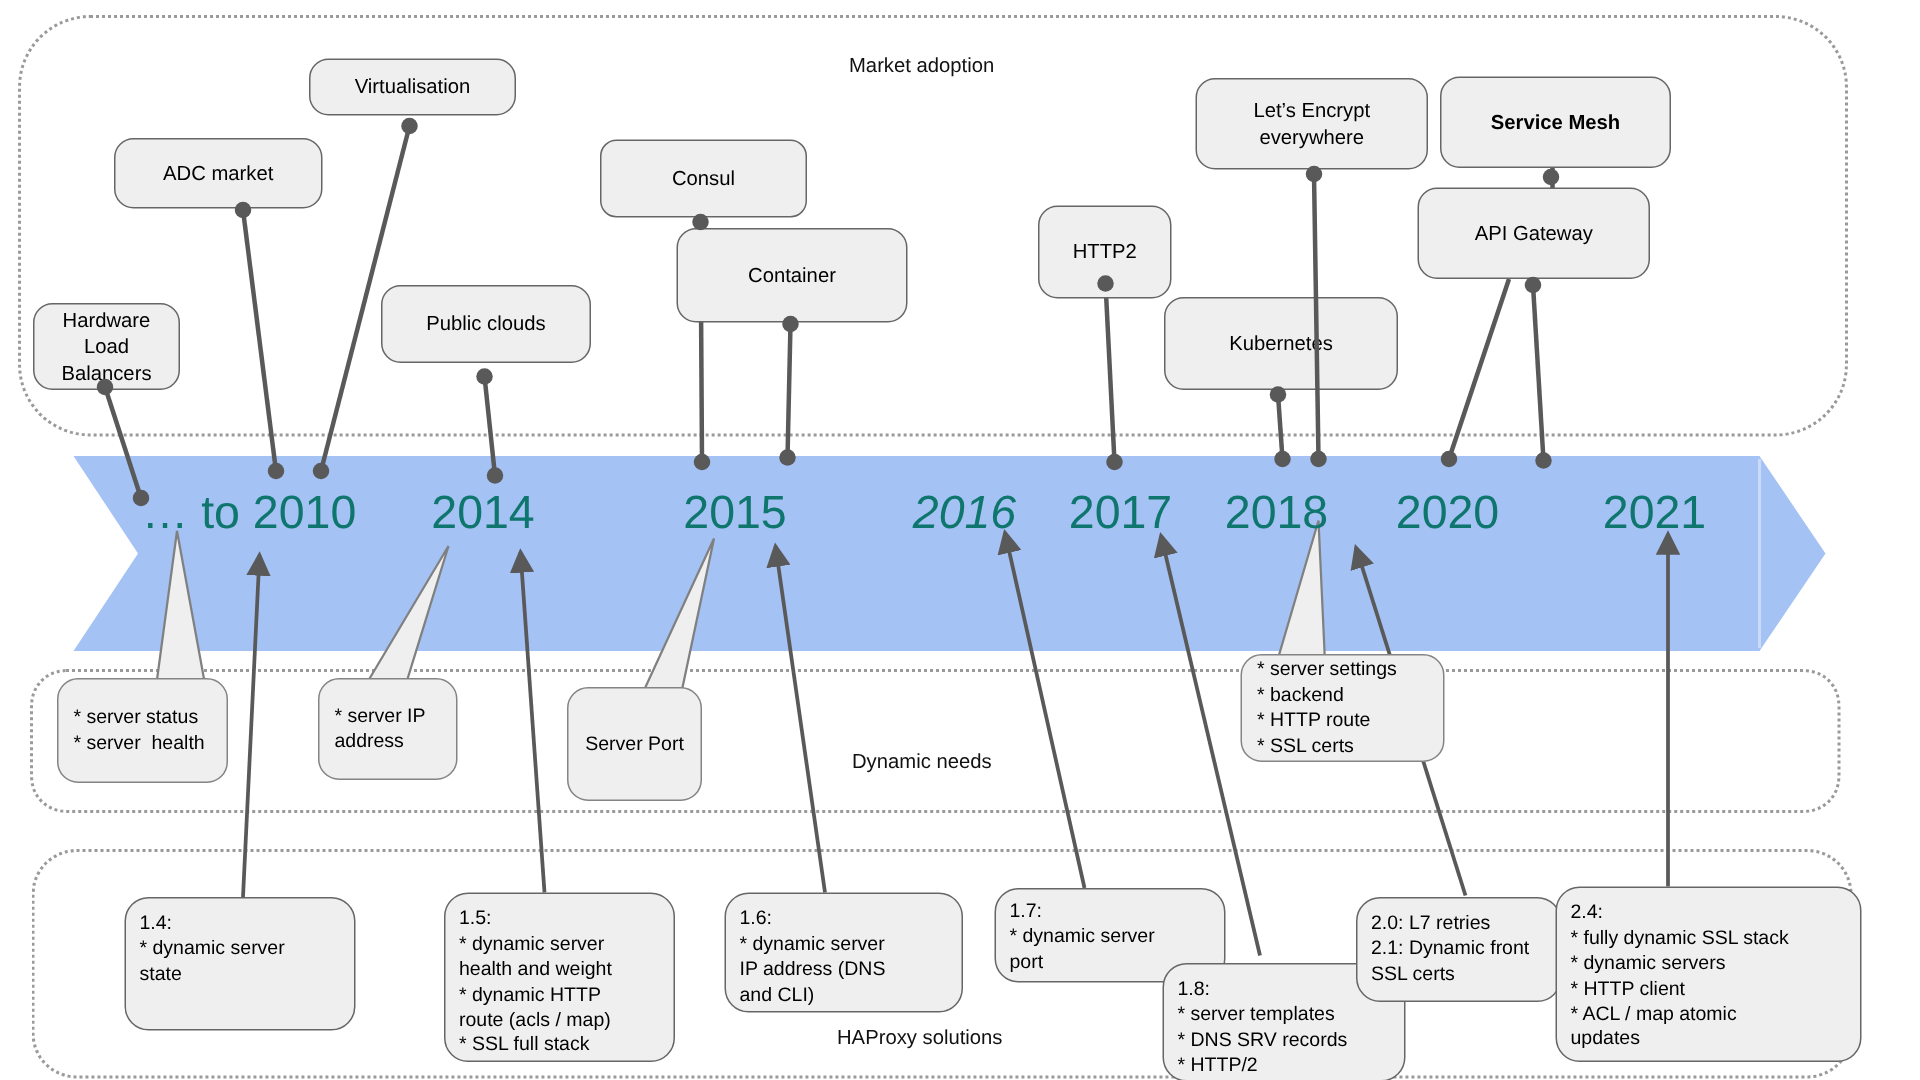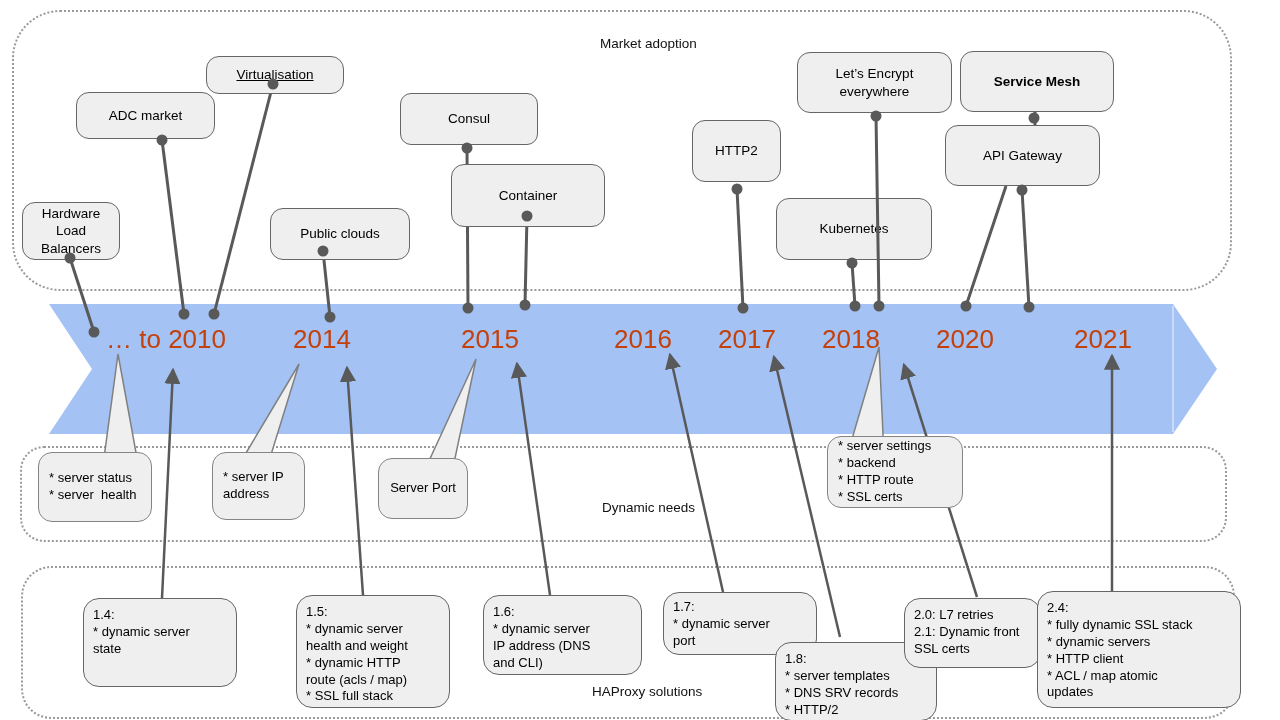--- a/index.html
+++ b/index.html
@@ -6,7 +6,7 @@
   #stage{position:relative;width:1280px;height:720px;overflow:hidden;
          font-family:"Liberation Sans","DejaVu Sans",sans-serif;color:#000;}
   .region{position:absolute;border:2px dotted #9a9a9a;background:transparent;z-index:0;}
-  .rlabel{position:absolute;font-size:13.5px;color:#111;z-index:2;white-space:nowrap;margin-left:34px;}
+  .rlabel{position:absolute;font-size:13.5px;color:#111;z-index:2;white-space:nowrap;}
   svg.layer{position:absolute;left:0;top:0;z-index:1;pointer-events:none;}
   svg#layer-top{z-index:3;}
   .gbox{position:absolute;background:#efefef;border:1.5px solid #666666;border-radius:13px;

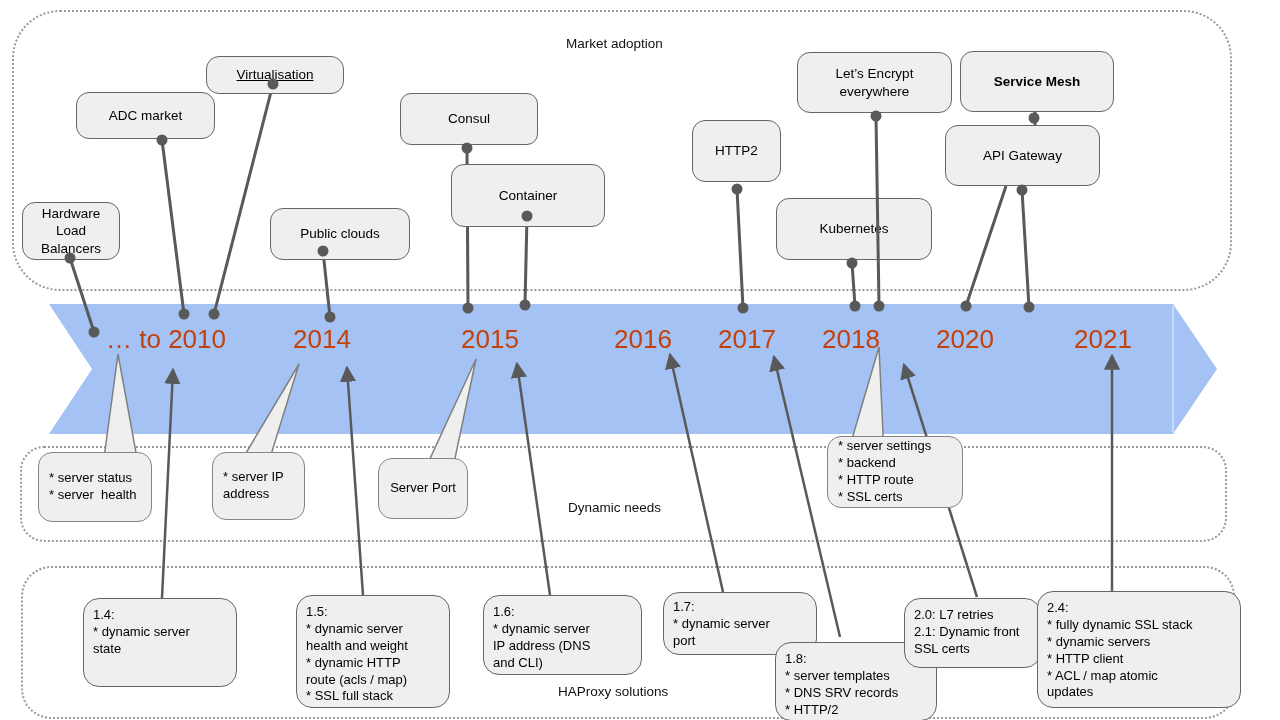--- a/index.html
+++ b/index.html
@@ -92,7 +92,7 @@
 Load
 Balancers</div>
   <div class="gbox" style="left:76px;top:92px;width:137px;height:45px;">ADC market</div>
-  <div class="gbox" style="left:206px;top:56px;width:136px;height:36px;text-decoration:underline;">Virtualisation</div>
+  <div class="gbox" style="left:206px;top:39px;width:136px;height:36px;">Virtualisation</div>
   <div class="gbox" style="left:254px;top:208px;width:138px;height:50px;margin-left:16px;">Public clouds</div>
   <div class="gbox" style="left:400px;top:93px;width:136px;height:50px;border-radius:11px;">Consul</div>
   <div class="gbox" style="left:451px;top:152px;width:152px;height:61px;margin-top:12px;">Container</div>

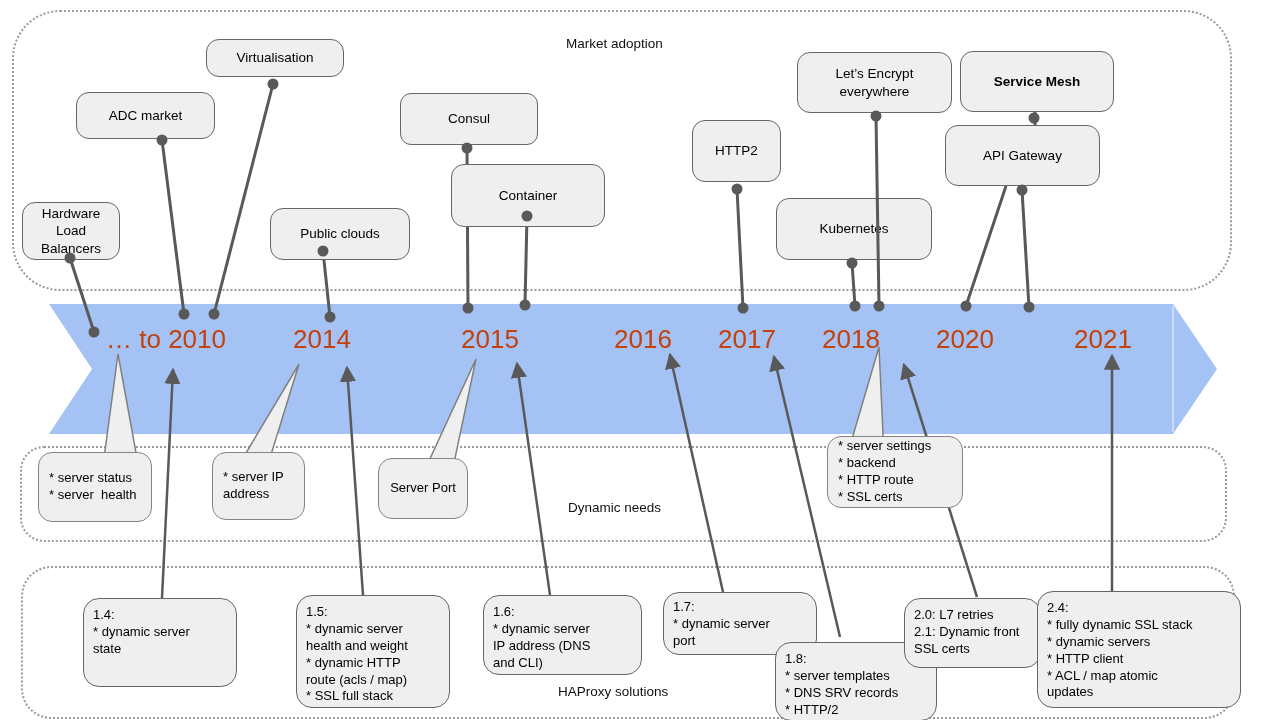--- a/index.html
+++ b/index.html
@@ -96,7 +96,7 @@
   <div class="gbox" style="left:254px;top:208px;width:138px;height:50px;margin-left:16px;">Public clouds</div>
   <div class="gbox" style="left:400px;top:93px;width:136px;height:50px;border-radius:11px;">Consul</div>
   <div class="gbox" style="left:451px;top:152px;width:152px;height:61px;margin-top:12px;">Container</div>
-  <div class="gbox" style="left:692px;top:120px;width:87px;height:60px;">HTTP2</div>
+  <div class="gbox" style="left:692px;top:137px;width:87px;height:60px;">HTTP2</div>
   <div class="gbox" style="left:776px;top:198px;width:154px;height:60px;">Kubernetes</div>
   <div class="gbox" style="left:797px;top:52px;width:153px;height:59px;">Let’s Encrypt
 everywhere</div>

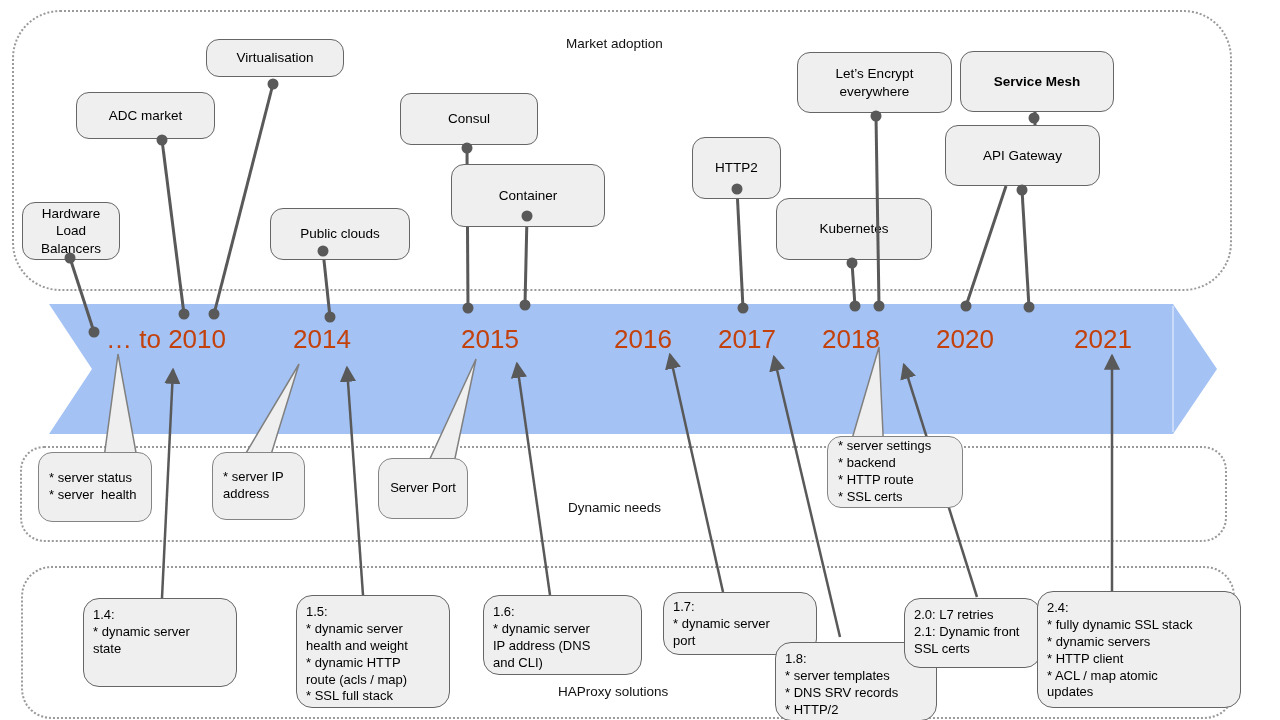--- a/index.html
+++ b/index.html
@@ -95,7 +95,7 @@
   <div class="gbox" style="left:206px;top:39px;width:136px;height:36px;">Virtualisation</div>
   <div class="gbox" style="left:254px;top:208px;width:138px;height:50px;margin-left:16px;">Public clouds</div>
   <div class="gbox" style="left:400px;top:93px;width:136px;height:50px;border-radius:11px;">Consul</div>
-  <div class="gbox" style="left:451px;top:152px;width:152px;height:61px;margin-top:12px;">Container</div>
+  <div class="gbox" style="left:451px;top:152px;width:152px;height:61px;">Container</div>
   <div class="gbox" style="left:692px;top:137px;width:87px;height:60px;">HTTP2</div>
   <div class="gbox" style="left:776px;top:198px;width:154px;height:60px;">Kubernetes</div>
   <div class="gbox" style="left:797px;top:52px;width:153px;height:59px;">Let’s Encrypt

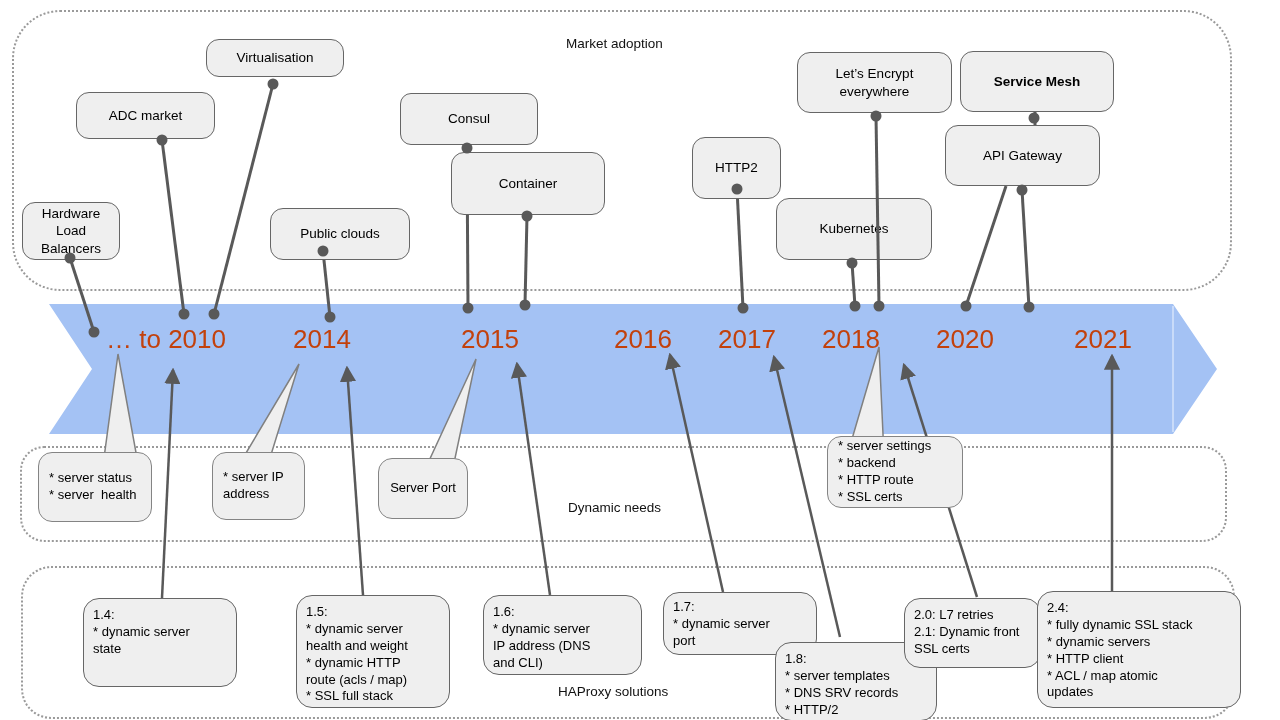--- a/index.html
+++ b/index.html
@@ -93,7 +93,7 @@
 Balancers</div>
   <div class="gbox" style="left:76px;top:92px;width:137px;height:45px;">ADC market</div>
   <div class="gbox" style="left:206px;top:39px;width:136px;height:36px;">Virtualisation</div>
-  <div class="gbox" style="left:254px;top:208px;width:138px;height:50px;margin-left:16px;">Public clouds</div>
+  <div class="gbox" style="left:254px;top:190px;width:138px;height:50px;">Public clouds</div>
   <div class="gbox" style="left:400px;top:93px;width:136px;height:50px;border-radius:11px;">Consul</div>
   <div class="gbox" style="left:451px;top:152px;width:152px;height:61px;">Container</div>
   <div class="gbox" style="left:692px;top:137px;width:87px;height:60px;">HTTP2</div>

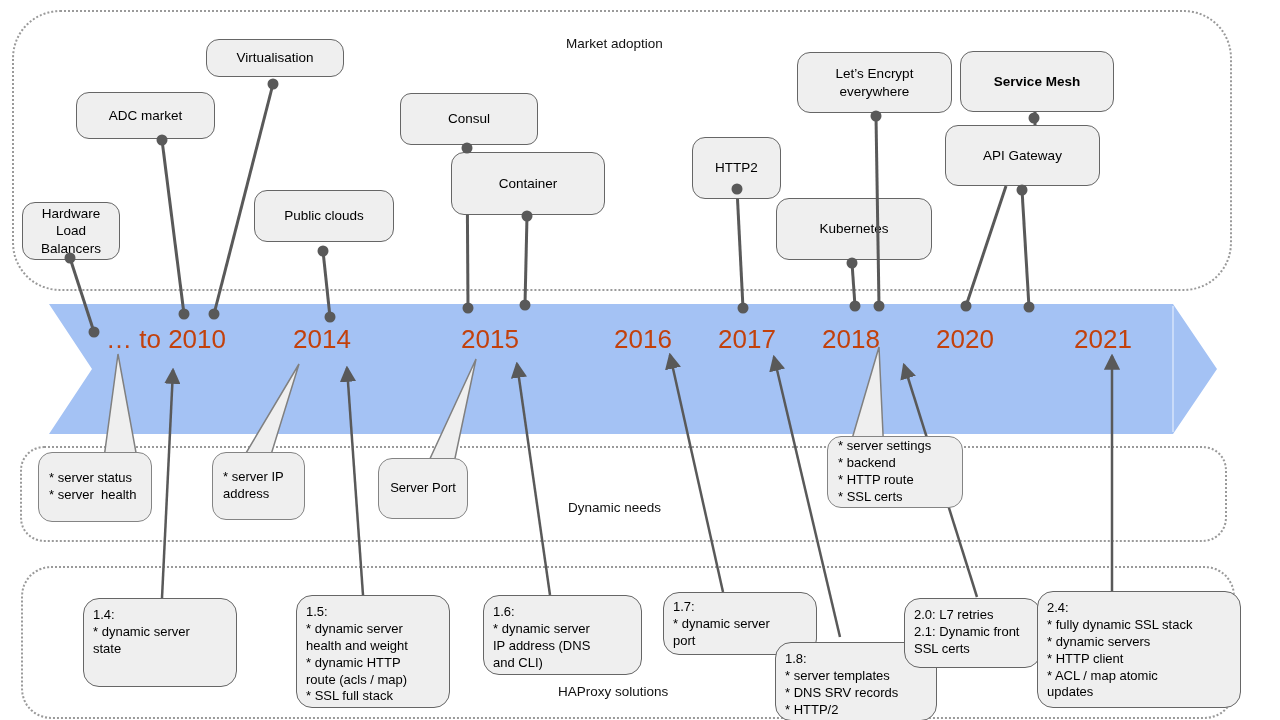--- a/index.html
+++ b/index.html
@@ -19,7 +19,7 @@
         font-size:13px;line-height:1.3;z-index:2;white-space:pre-wrap;
         padding:7px 10px;box-sizing:border-box;display:flex;flex-direction:column;justify-content:center;}
   .bubble.center{align-items:center;text-align:center;}
-  .year{position:absolute;top:324px;transform:translateX(-50%);font-size:26px;color:#c2410c;
+  .year{position:absolute;top:324px;transform:translateX(-50%);font-size:31px;color:#0f766e;
         z-index:2;white-space:nowrap;text-align:center;}
 </style>
 </head>

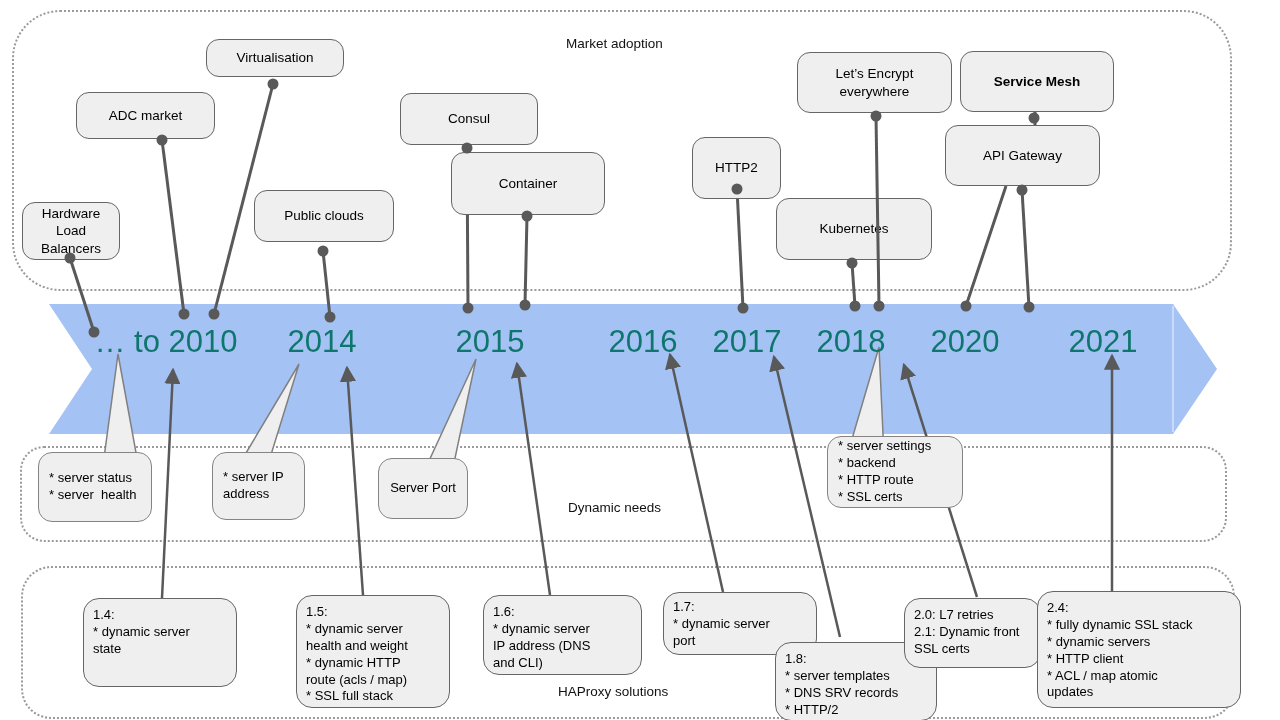--- a/index.html
+++ b/index.html
@@ -82,7 +82,7 @@
   <div class="year" style="left:166px;">… to 2010</div>
   <div class="year" style="left:322px;">2014</div>
   <div class="year" style="left:490px;">2015</div>
-  <div class="year" style="left:643px;">2016</div>
+  <div class="year" style="left:643px;font-style:italic;">2016</div>
   <div class="year" style="left:747px;">2017</div>
   <div class="year" style="left:851px;">2018</div>
   <div class="year" style="left:965px;">2020</div>

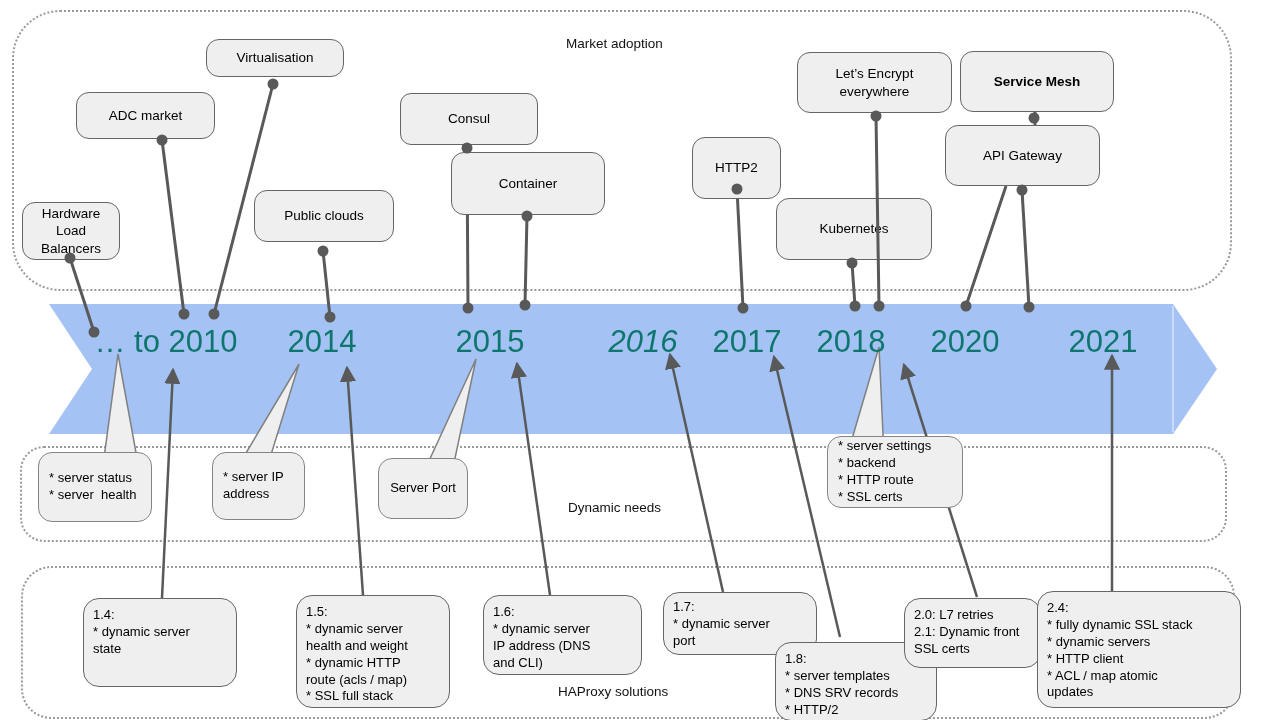--- a/index.html
+++ b/index.html
@@ -107,7 +107,7 @@
 * server  health</div>
   <div class="bubble" style="left:212px;top:452px;width:93px;height:68px;">* server IP
 address</div>
-  <div class="bubble center" style="left:378px;top:458px;width:90px;height:61px;">Server Port</div>
+  <div class="bubble center" style="left:378px;top:458px;width:90px;height:76px;">Server Port</div>
   <div class="bubble" style="left:827px;top:436px;width:136px;height:72px;">* server settings
 * backend
 * HTTP route

